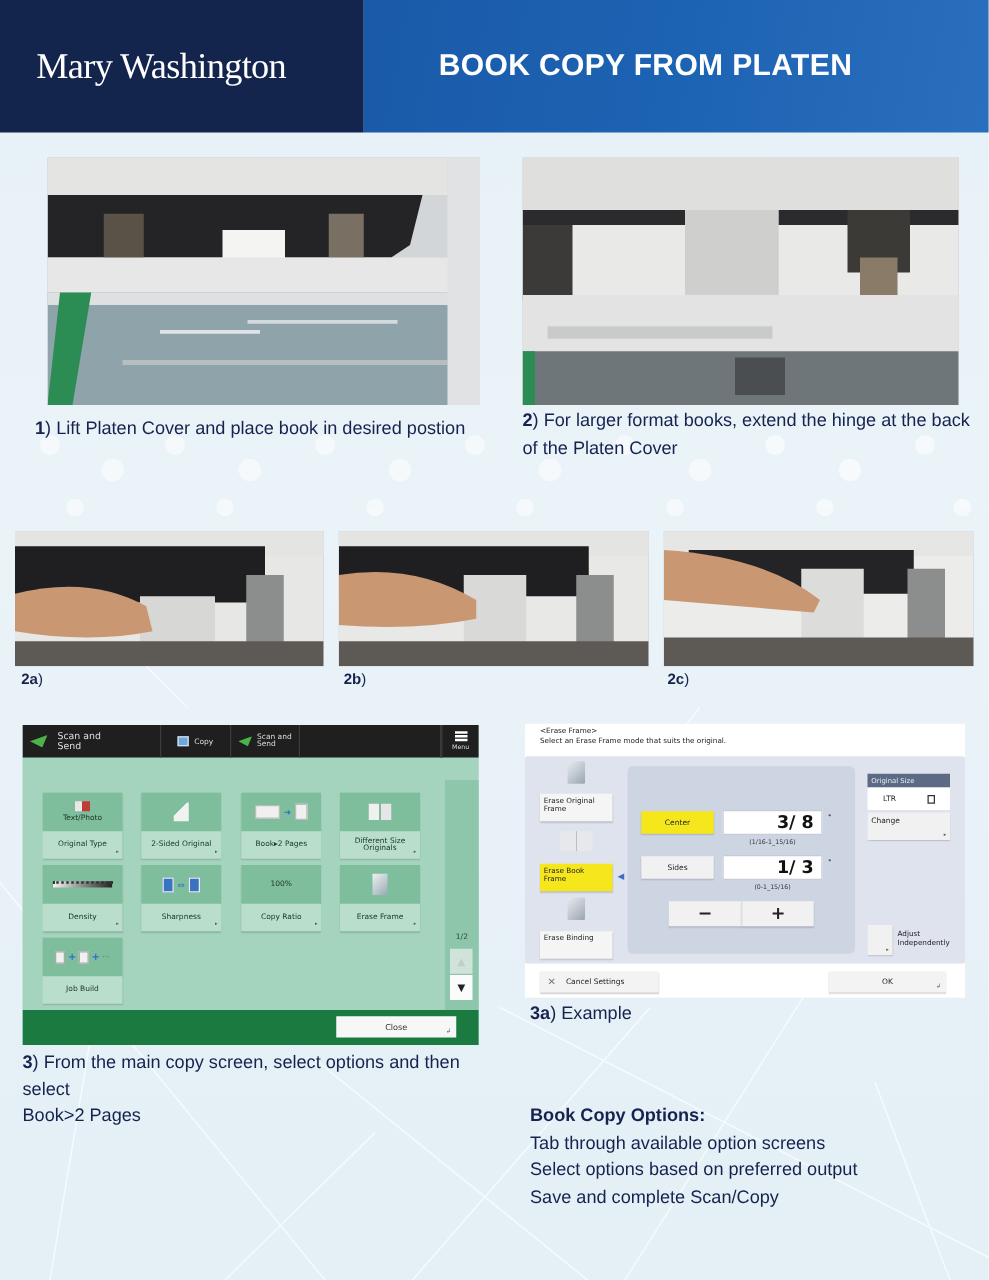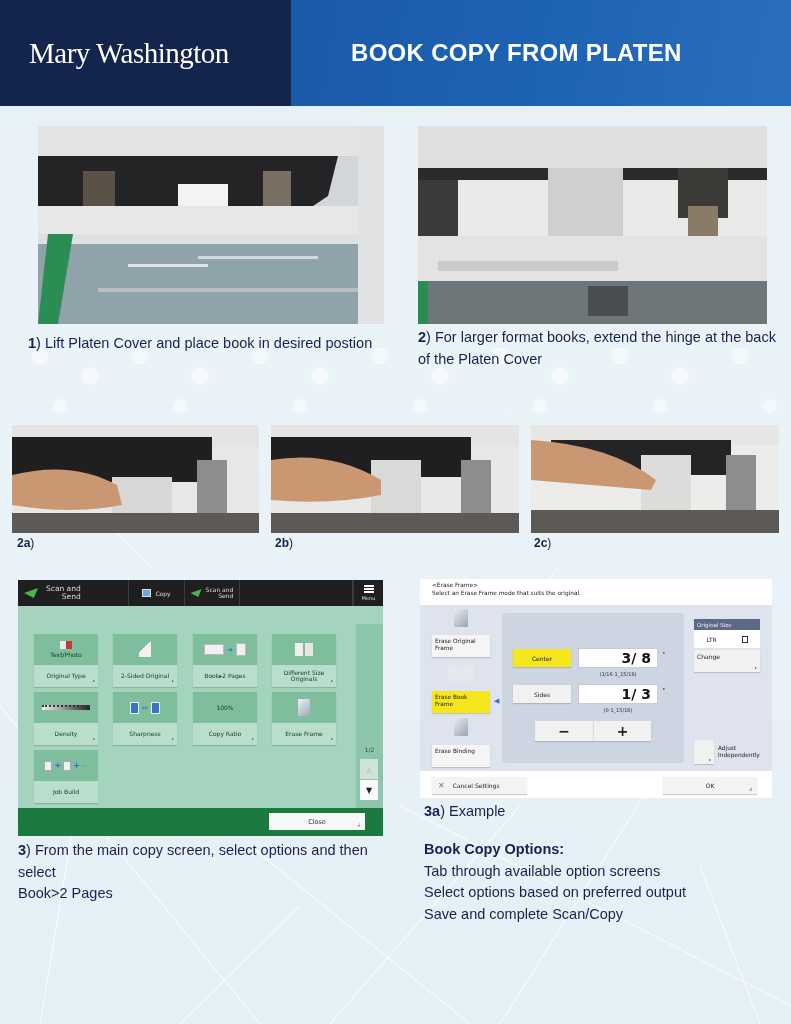--- a/index.html
+++ b/index.html
@@ -58,7 +58,7 @@
     position: absolute; left: 0; top: 0; width: 365px; height: 26px; background: #1f1f1f;
     display: flex; color: #fff;
   }
-  .s1-tab { height: 26px; display: flex; align-items: center; border-right: 1px solid #3b3b3b; font-size: 6px; color: #ddd; text-align: right; }
+  .s1-tab { height: 26px; display: flex; align-items: center; border-right: 1px solid #3b3b3b; font-size: 6px; color: #ddd; }
   .s1-tab.main { width: 111px; padding-left: 6px; font-size: 7.5px; line-height: 8px; }
   .s1-tab.copy { width: 56px; justify-content: center; gap: 4px; }
   .s1-tab.scan { width: 55px; justify-content: center; gap: 4px; line-height: 6px; }

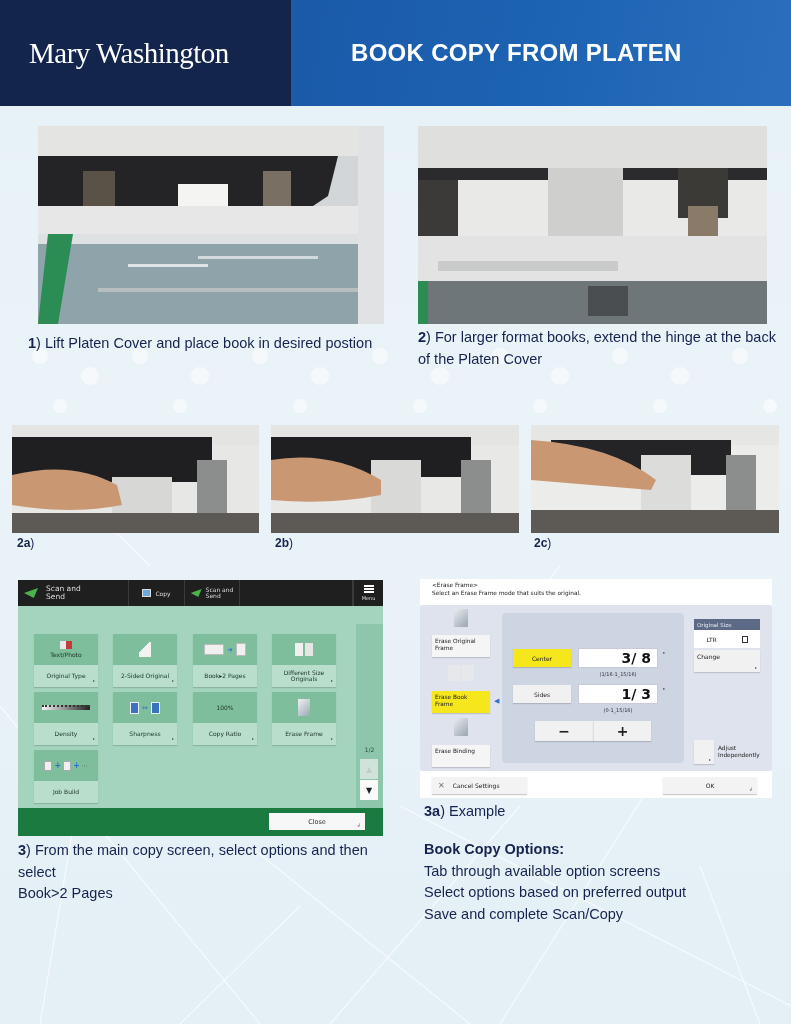--- a/index.html
+++ b/index.html
@@ -132,7 +132,7 @@
   .s2-ok .arr { position: absolute; right: 4px; bottom: 2px; font-size: 5px; color: #666; }
 
   .info-block { position: absolute; left: 424px; top: 839px; font-size: 14.5px; line-height: 21.5px; color: #16234f; }
-  .info-title { font-weight: bold; }
+  .info-title { font-weight: bold; margin-top: 44px; }
 </style>
 </head>
 <body>

